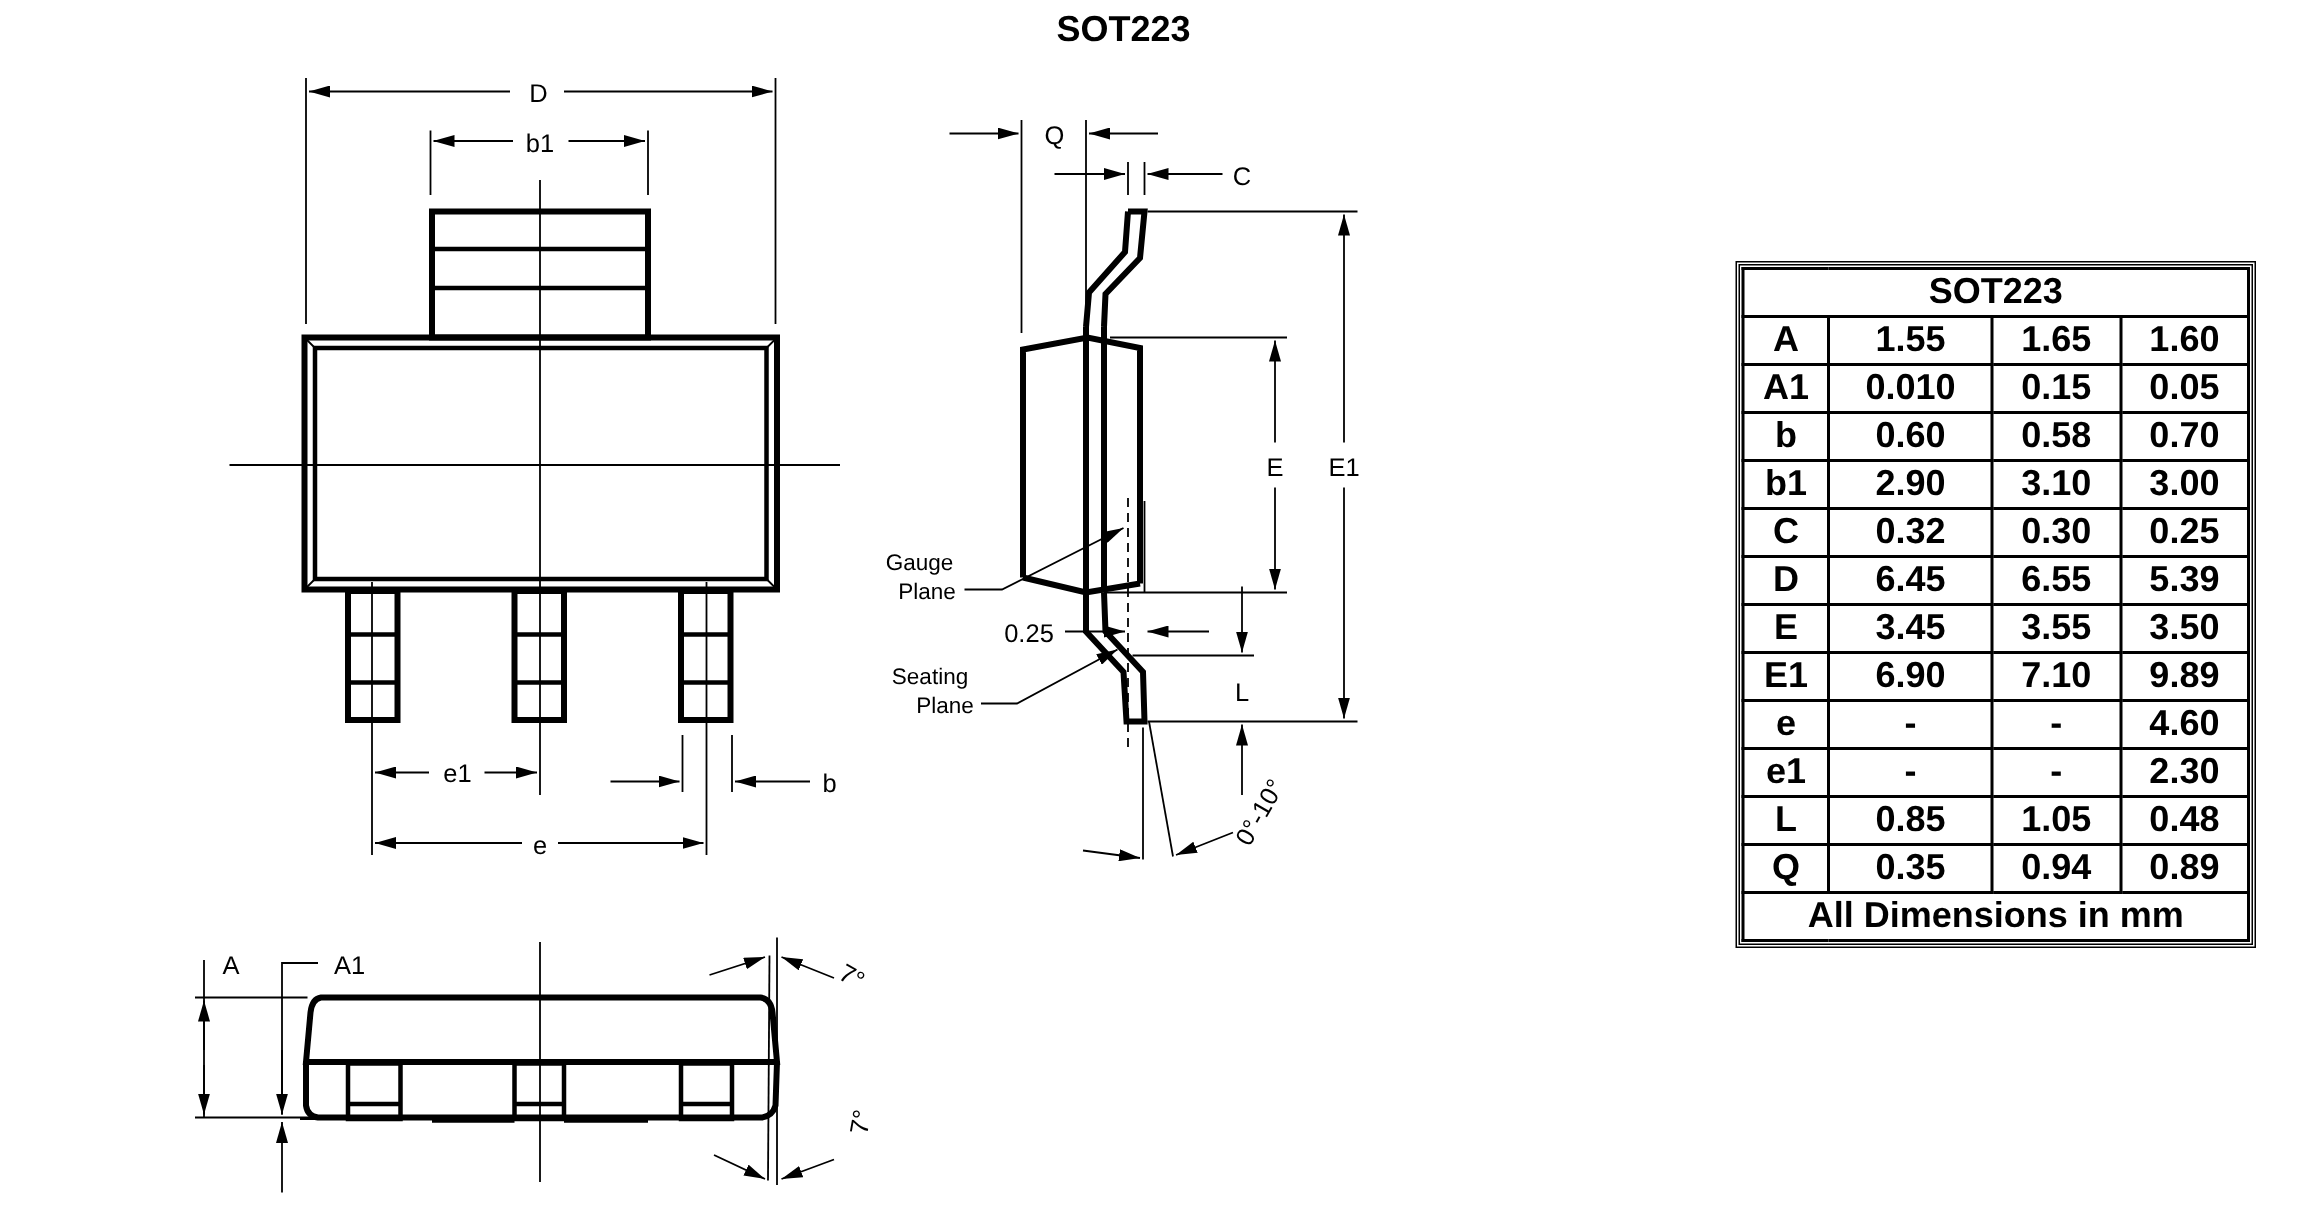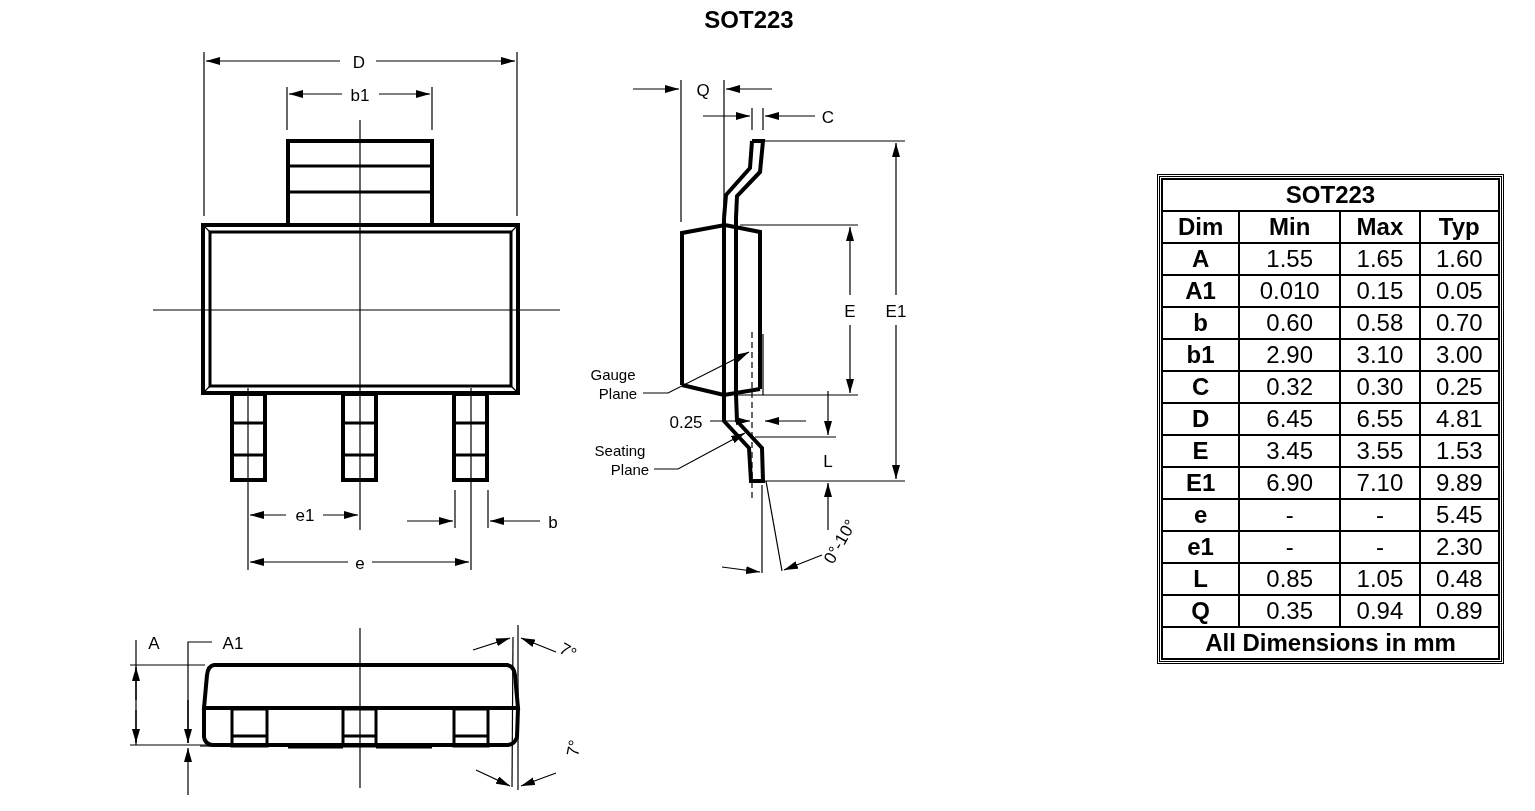--- a/index.html
+++ b/index.html
@@ -205,12 +205,6 @@
       <tr class="caption-row">
         <th colspan="4">SOT223</th>
       </tr>
-      <tr>
-        <th>Dim</th>
-        <th>Min</th>
-        <th>Max</th>
-        <th>Typ</th>
-      </tr>
     </thead>
     <tbody>
       <tr>

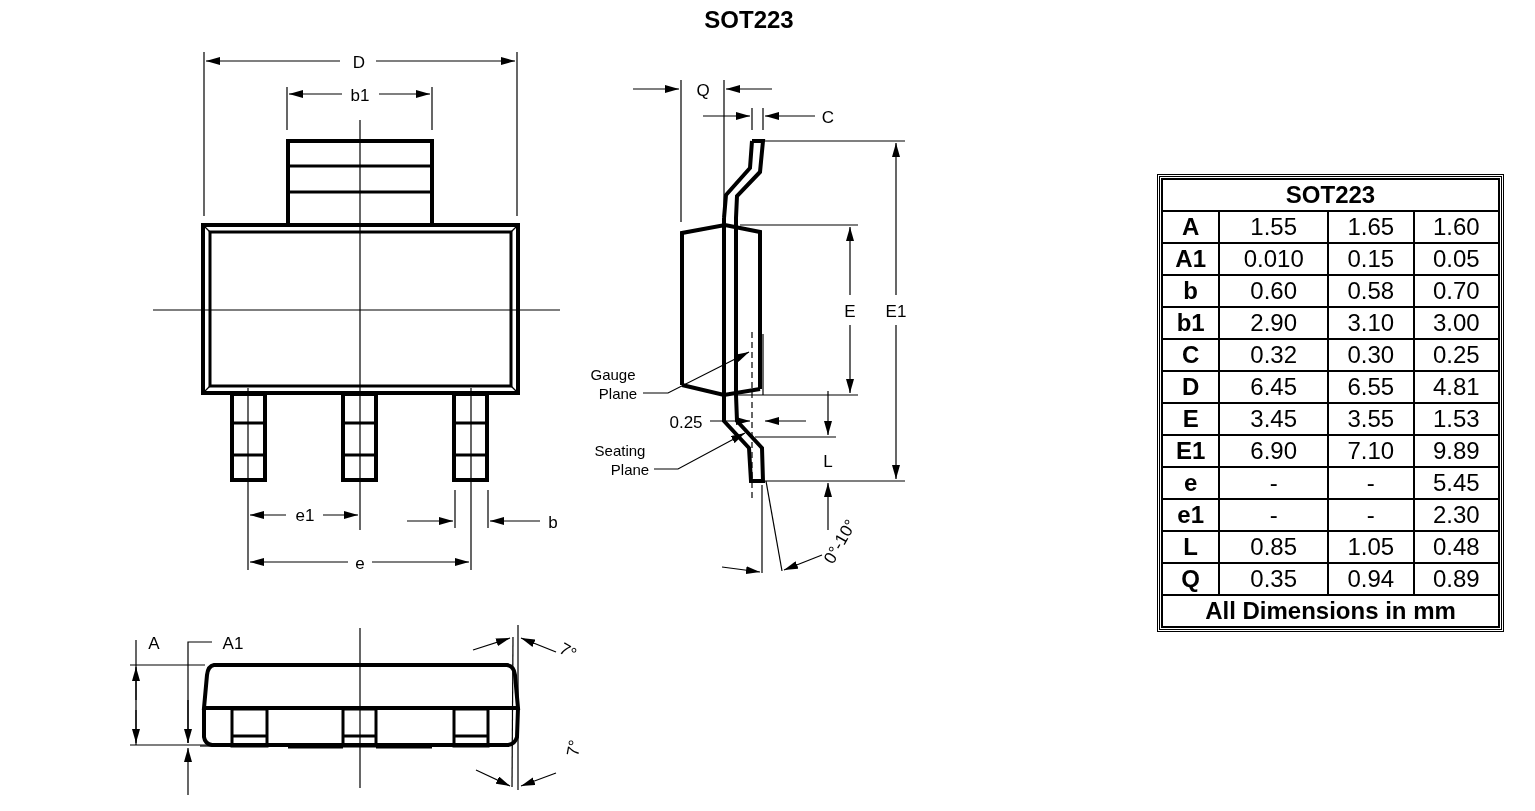--- a/index.html
+++ b/index.html
@@ -18,7 +18,7 @@
                    border: 3px double #000; padding: 1px; box-sizing: border-box; }
   table.dim { border-collapse: collapse; width: 100%; }
   table.dim td, table.dim th { border: 2px solid #000; text-align: center;
-                   font-size: 24px; height: 30px; padding: 0; line-height: 28px; }
+                   font-size: 24px; height: 30px; padding: 0; line-height: 28px; font-weight: bold; }
   table.dim th { font-weight: bold; }
   table.dim td.dimname { font-weight: bold; }
   table.dim .caption-row th { font-size: 24px; }

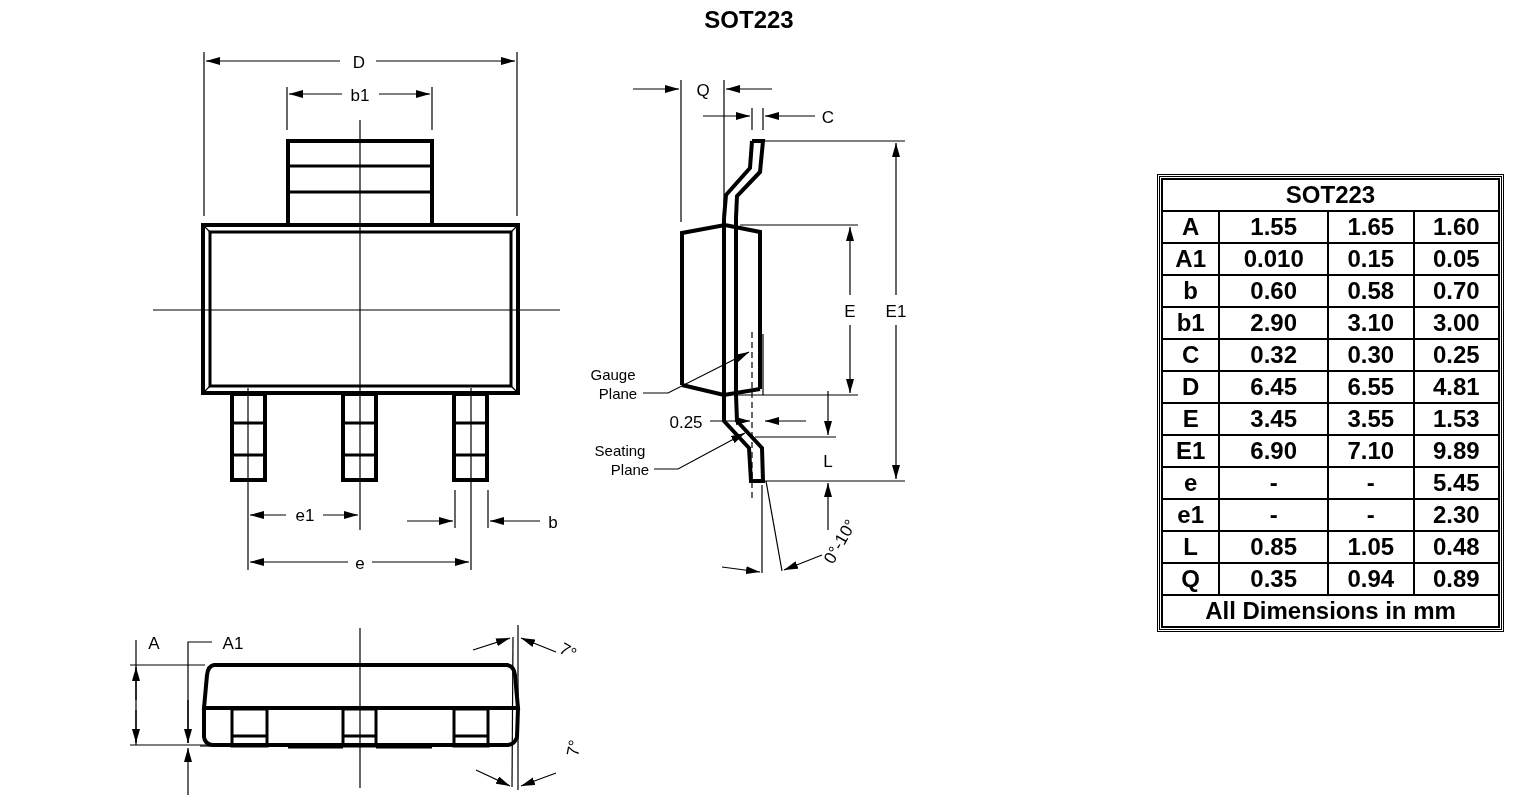--- a/index.html
+++ b/index.html
@@ -241,7 +241,7 @@
           <td class="dimname">D</td>
           <td>6.45</td>
           <td>6.55</td>
-          <td>4.81</td>
+          <td>5.39</td>
         </tr>
       <tr>
           <td class="dimname">E</td>

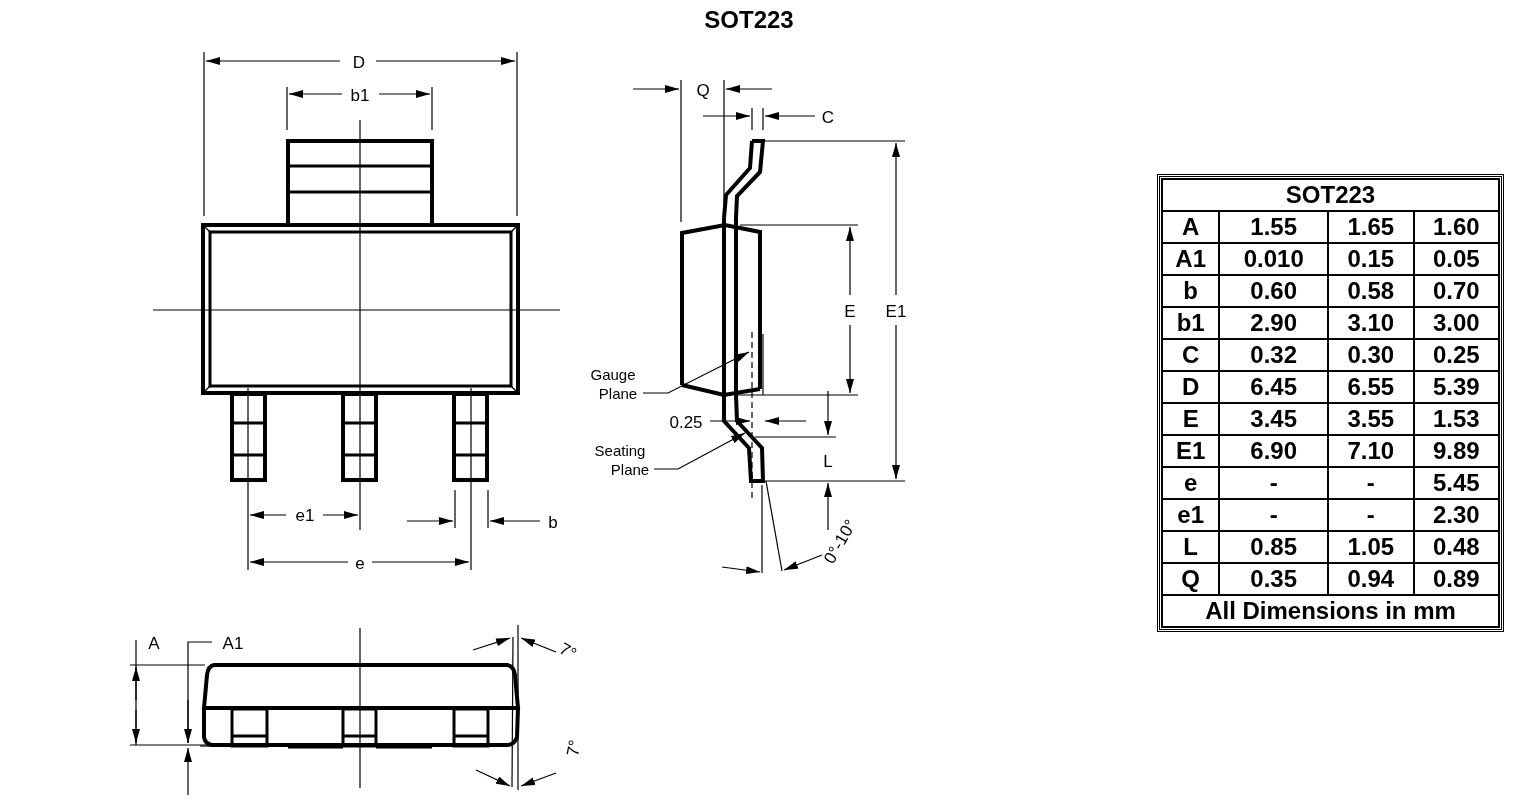--- a/index.html
+++ b/index.html
@@ -247,7 +247,7 @@
           <td class="dimname">E</td>
           <td>3.45</td>
           <td>3.55</td>
-          <td>1.53</td>
+          <td>3.50</td>
         </tr>
       <tr>
           <td class="dimname">E1</td>

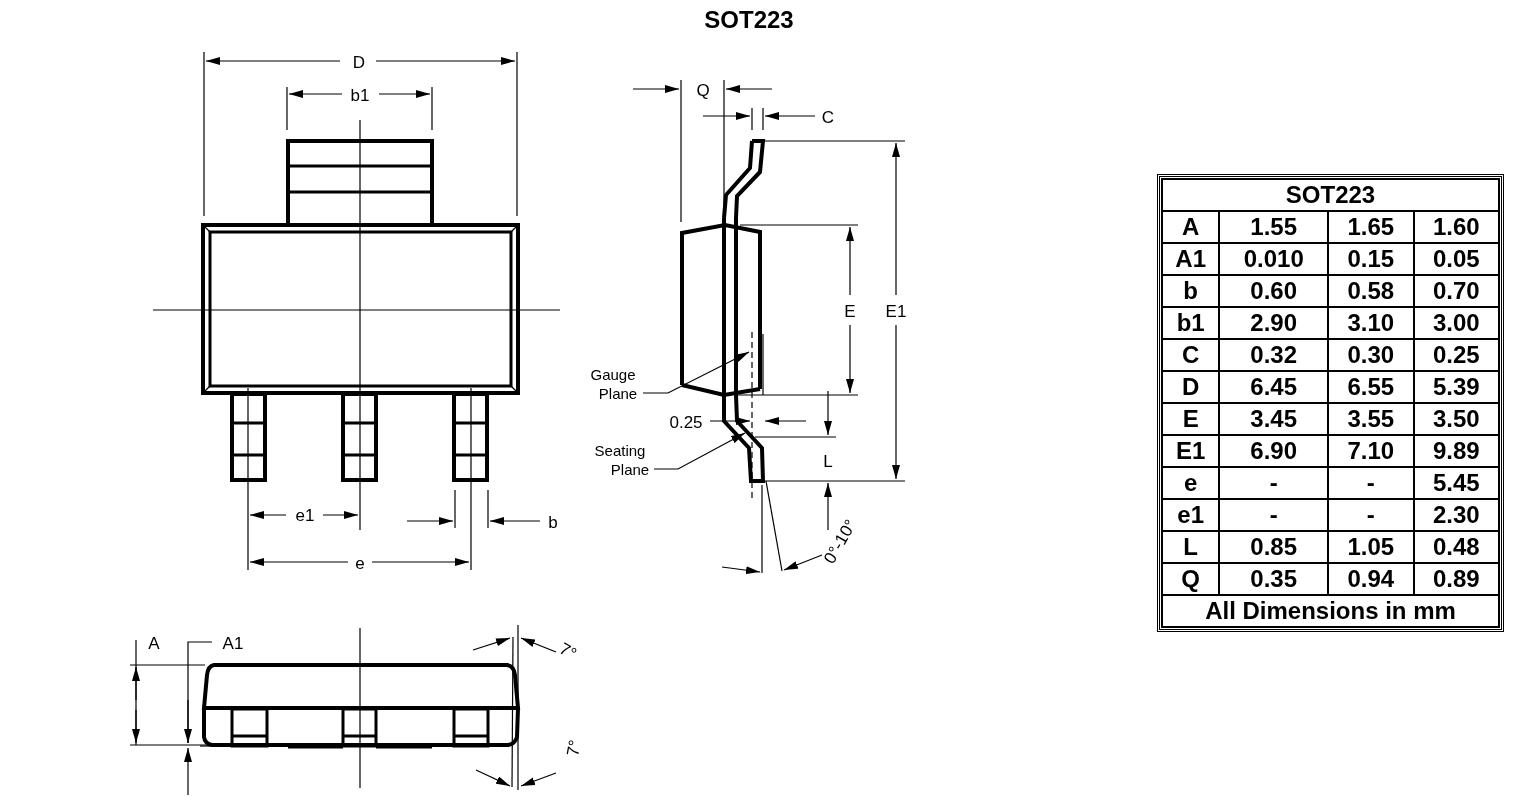--- a/index.html
+++ b/index.html
@@ -259,7 +259,7 @@
           <td class="dimname">e</td>
           <td>-</td>
           <td>-</td>
-          <td>5.45</td>
+          <td>4.60</td>
         </tr>
       <tr>
           <td class="dimname">e1</td>

